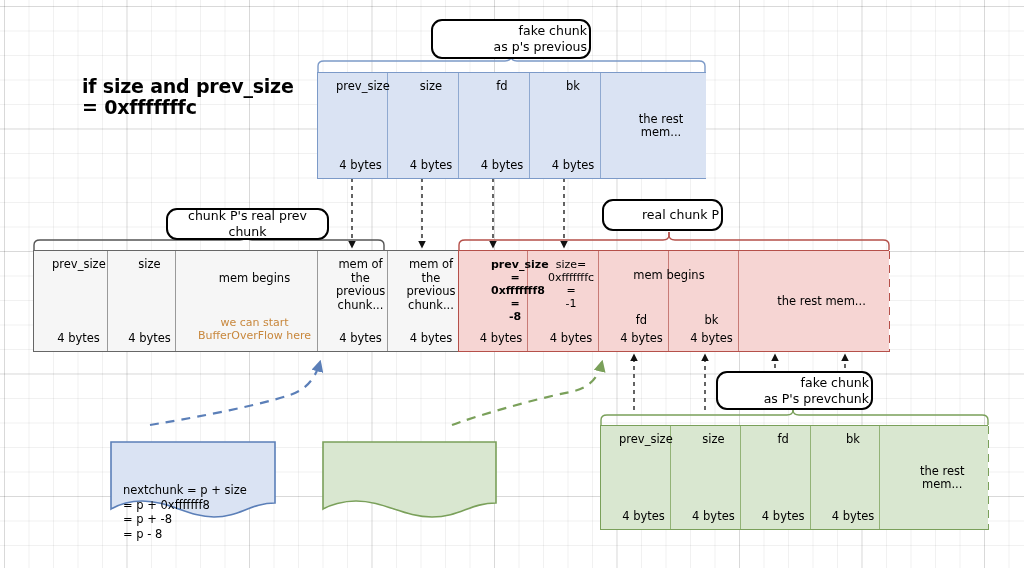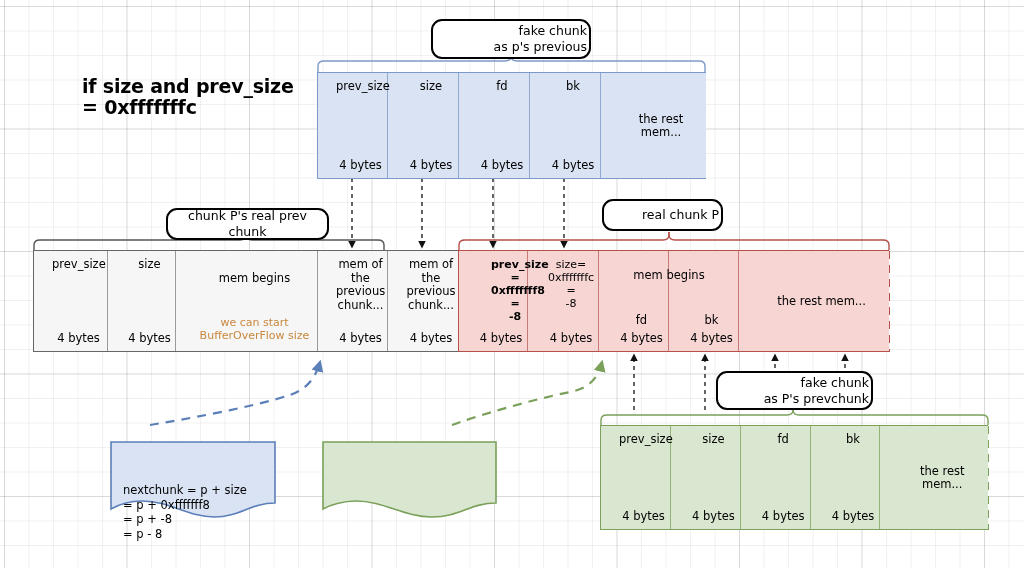--- a/index.html
+++ b/index.html
@@ -224,7 +224,7 @@
   <div class="cell" style="width:71px;">
     <span class="lbl" style="white-space:pre-line;font-size:11px;line-height:13px;">size=
 0xfffffffc =
--8</span>
+-1</span>
     <span class="byt">4 bytes</span>
   </div>
   <div class="cell" style="width:70px;justify-content:flex-end;">

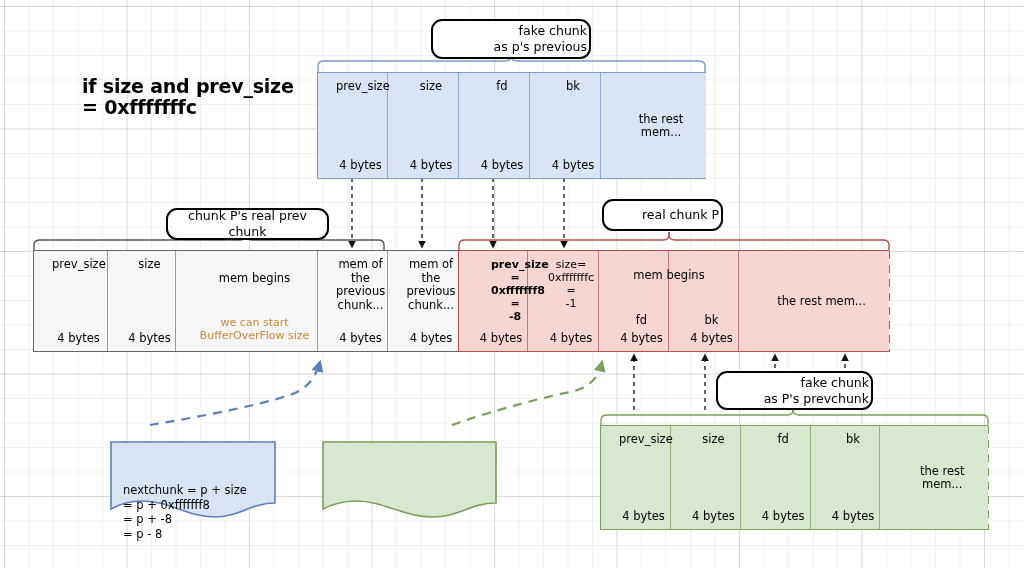--- a/index.html
+++ b/index.html
@@ -202,7 +202,7 @@
   <div class="cell" style="width:142px;justify-content:flex-start;">
     <span class="lbl" style="margin-top:14px;">mem begins</span>
     <span class="boftext" style="margin-top:30px;white-space:pre-line;">we can start
-BufferOverFlow size</span>
+BufferOverFlow here</span>
   </div>
   <div class="cell" style="width:70px;">
     <span class="lbl">mem of the previous chunk...</span>

